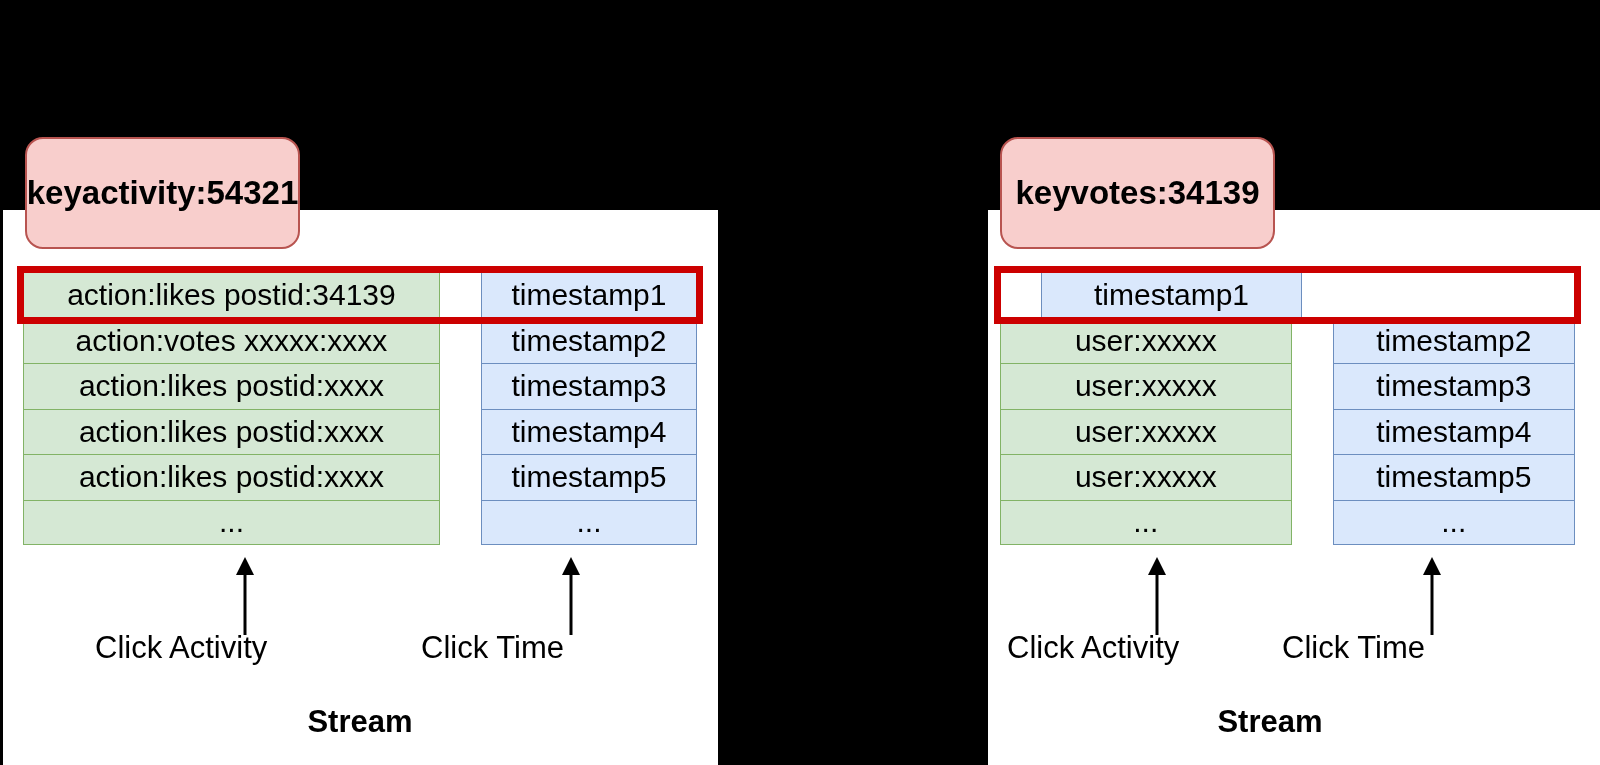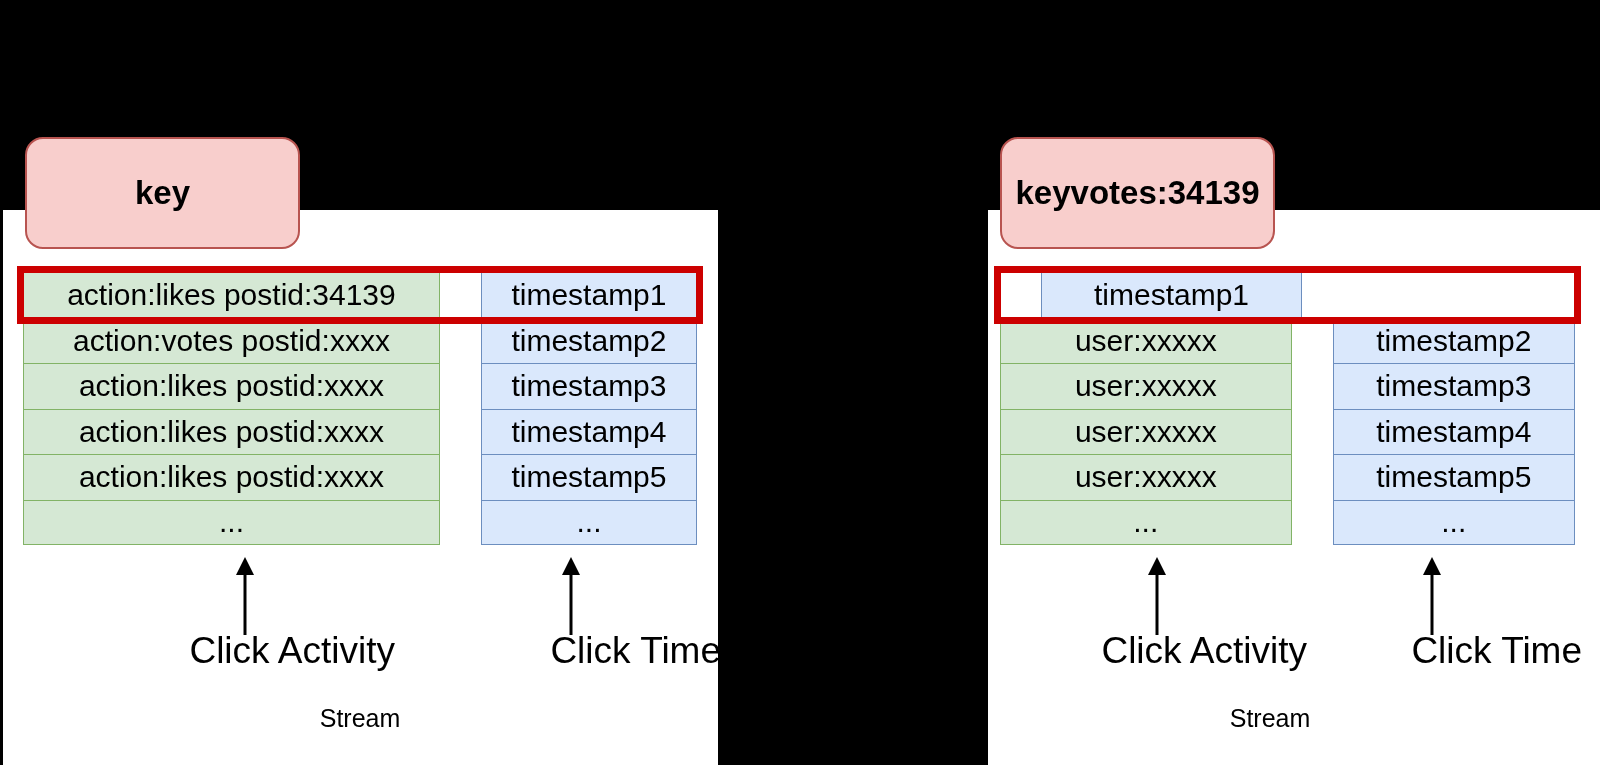--- a/index.html
+++ b/index.html
@@ -208,6 +208,7 @@
 
   <div class="key-badge key-badge-left">
     <span class="kb-line">key</span>
+    <span class="kb-line">activity:54321</span>
   </div>
 
   <div class="arrow" style="left:233px; top:557px;">

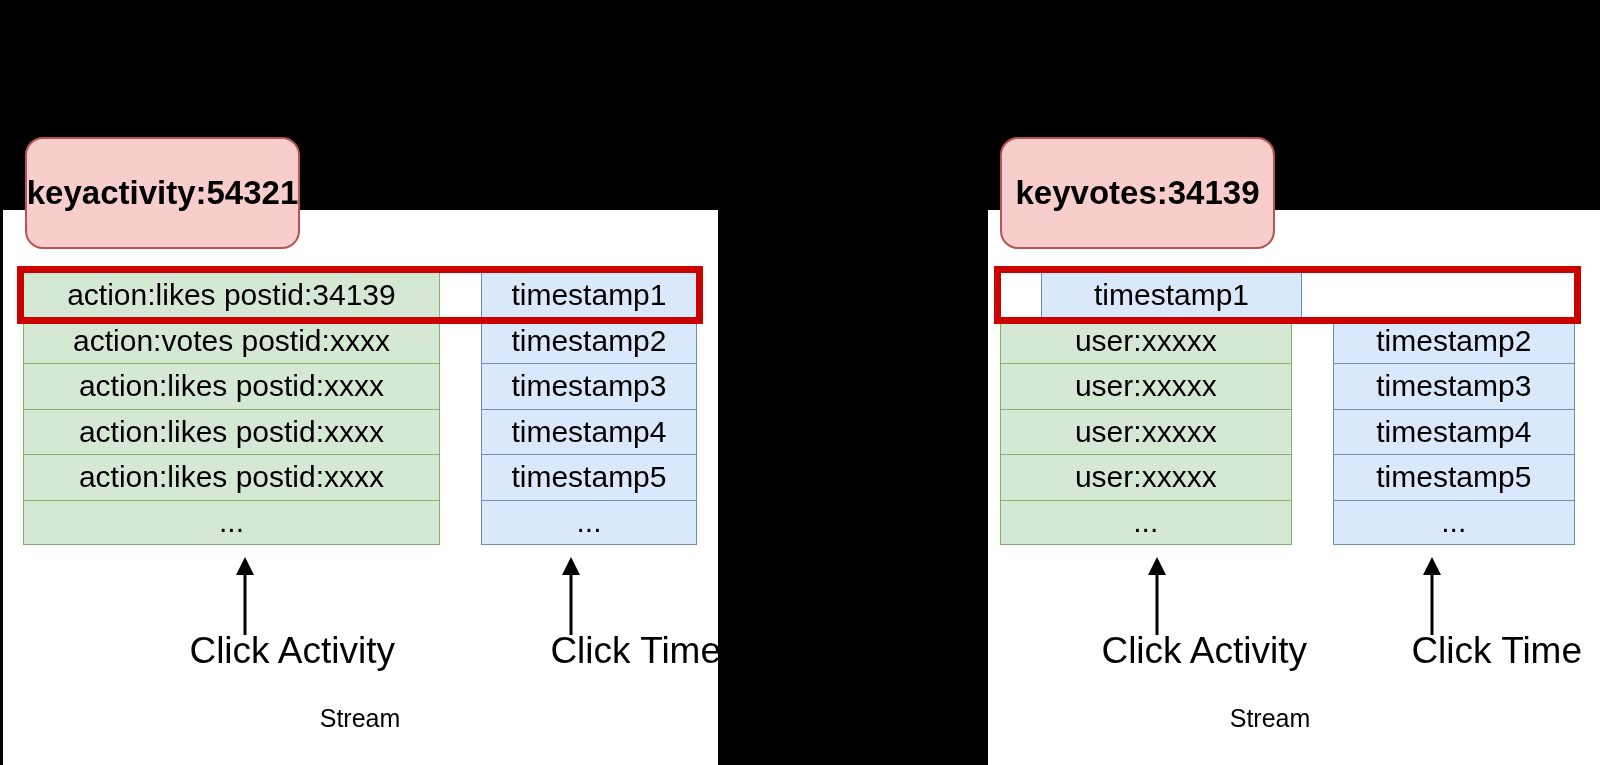--- a/index.html
+++ b/index.html
@@ -183,7 +183,7 @@
       <div class="cell cell-time">timestamp1</div>
     </div>
     <div class="srow">
-      <div class="cell cell-activity">action:votes postid:xxxx</div>
+      <div class="cell cell-activity">action:votes xxxxx:xxxx</div>
       <div class="cell cell-time">timestamp2</div>
     </div>
     <div class="srow">

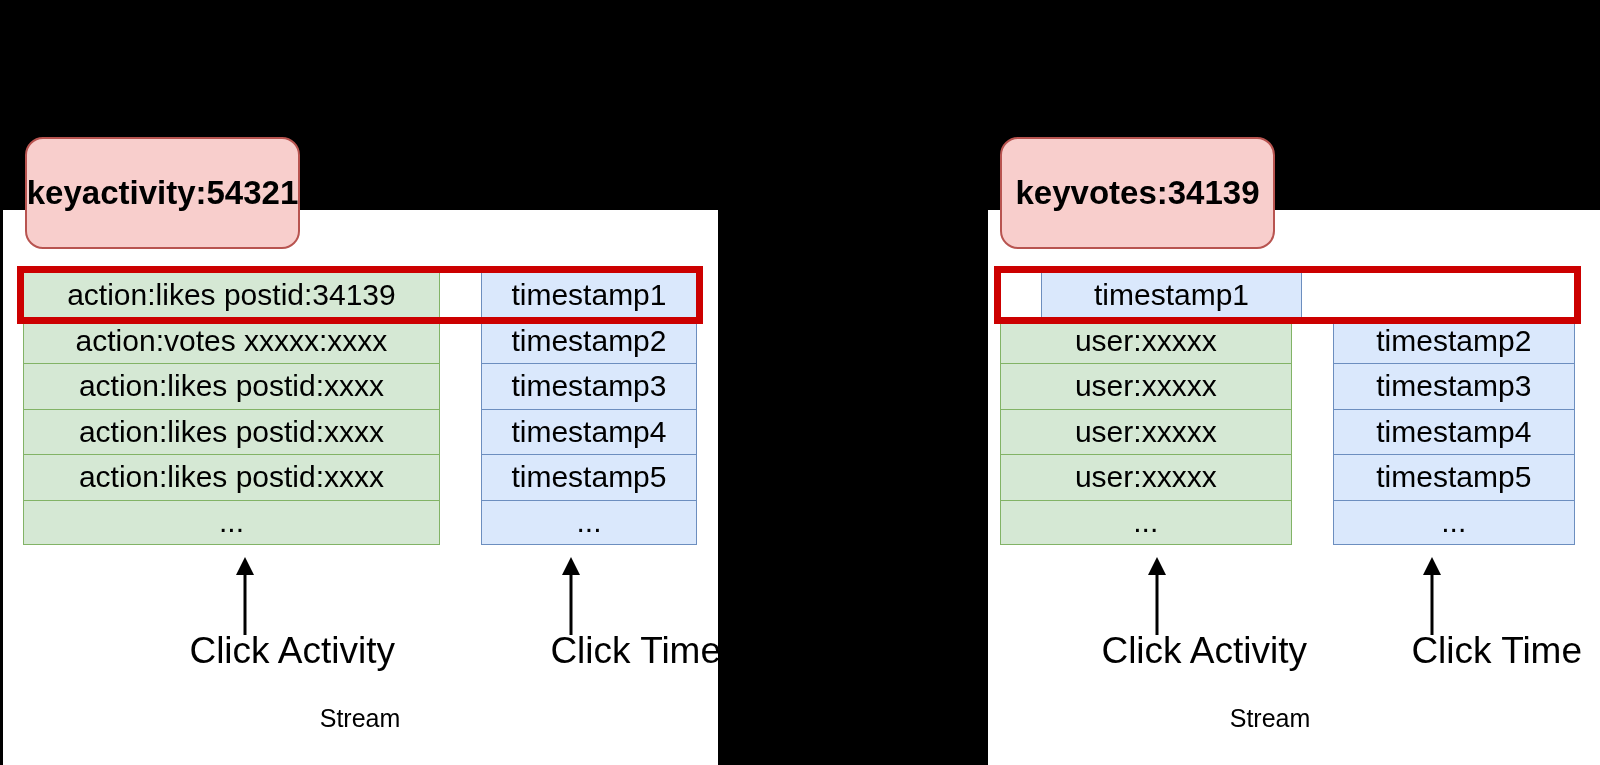--- a/index.html
+++ b/index.html
@@ -154,10 +154,10 @@
   
   .caption {
     position: absolute;
-    font-size: 37px;
+    font-size: 31px;
     color: #000000;
     white-space: nowrap;
-    text-align: right;
+    text-align: left;
     z-index: 12;
   }
   .stream-label {

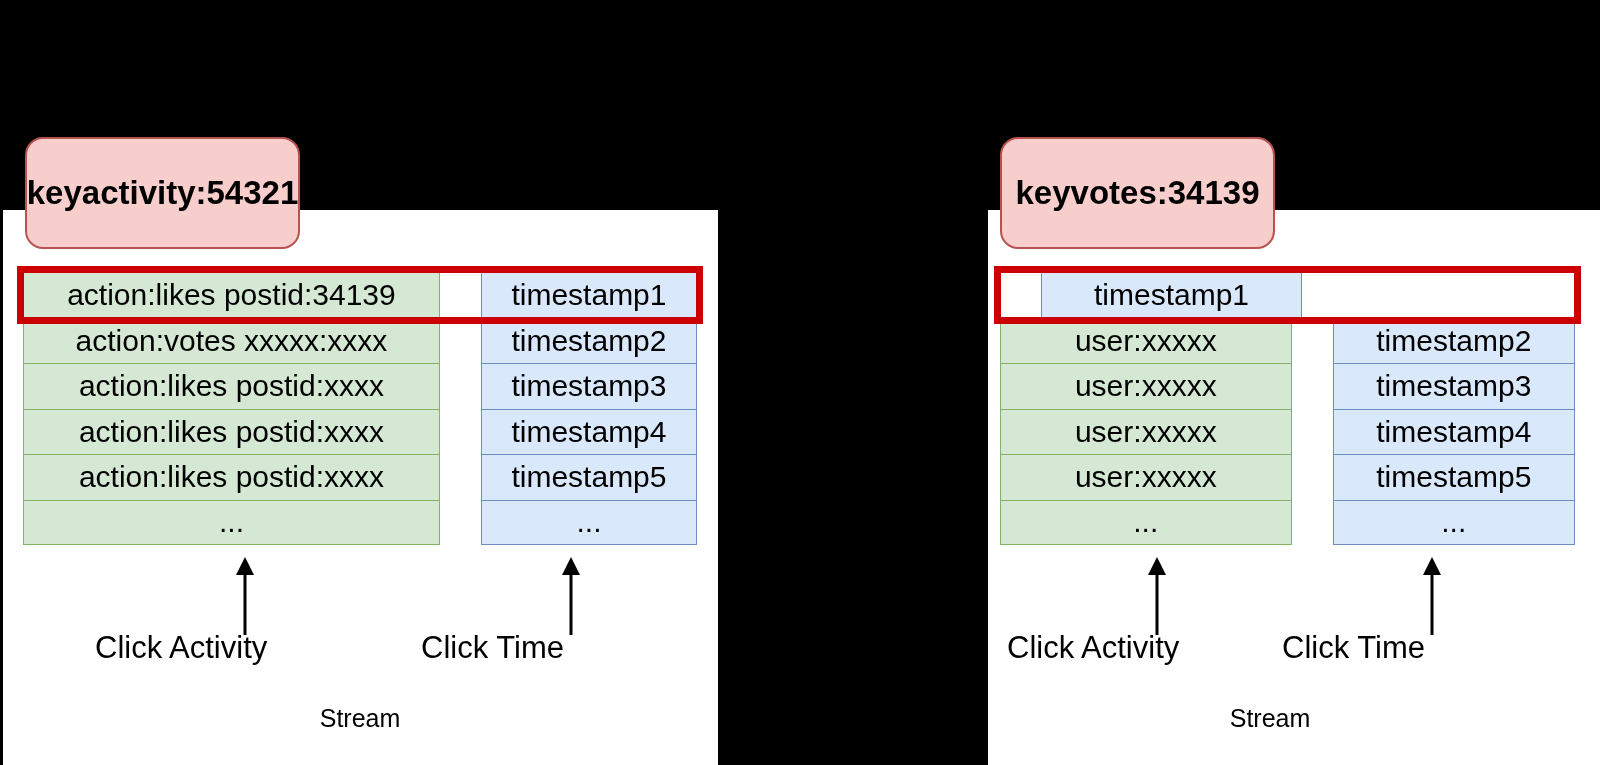--- a/index.html
+++ b/index.html
@@ -162,8 +162,8 @@
   }
   .stream-label {
     position: absolute;
-    font-size: 25px;
-    font-weight: normal;
+    font-size: 31px;
+    font-weight: bold;
     color: #000000;
     white-space: nowrap;
     text-align: center;

